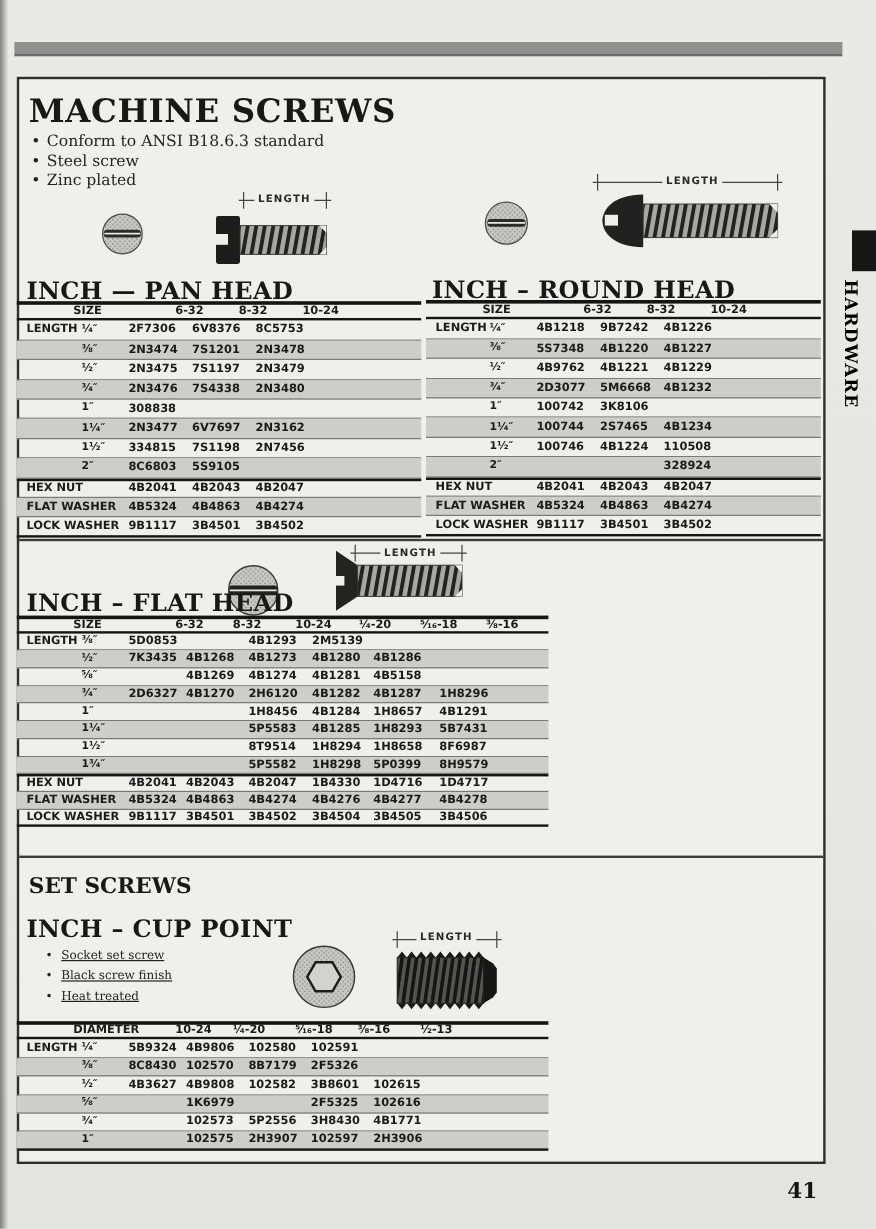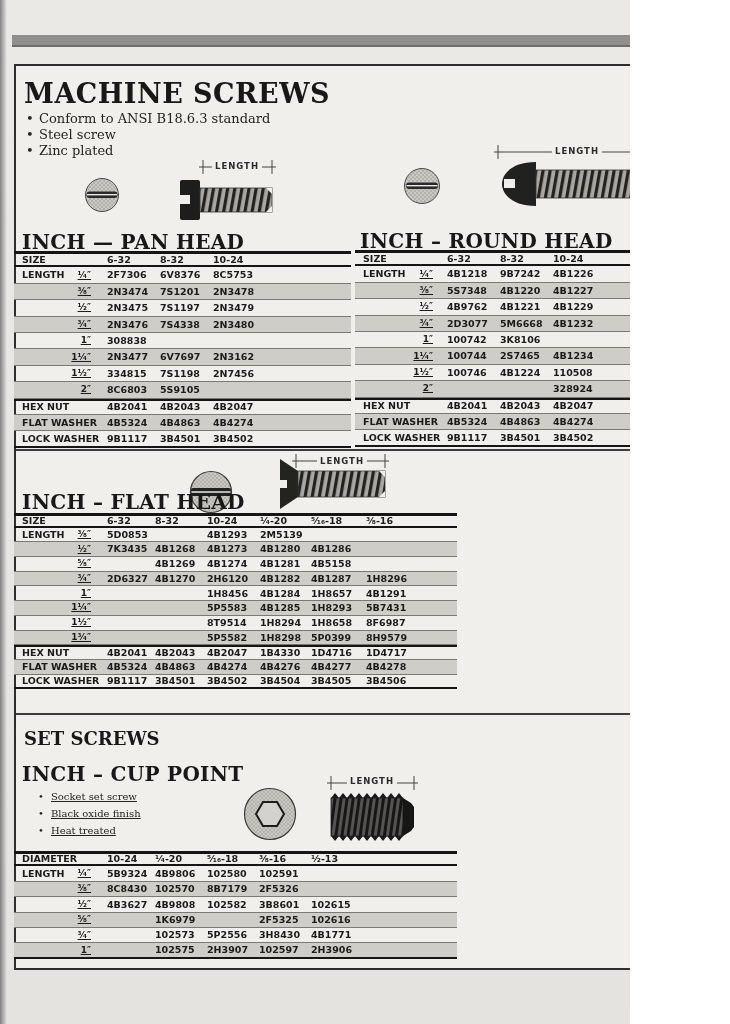--- a/index.html
+++ b/index.html
@@ -4,7 +4,7 @@
 <style>
   * { margin:0; padding:0; box-sizing:border-box; }
   html,body { width:730px; height:1024px; }
-  .page { position:relative; width:630px; height:1024px; overflow:hidden;
+  .page { position:relative; width:730px; height:1024px; overflow:hidden;
           background:linear-gradient(180deg,#eae9e5 0%,#e7e6e2 55%,#e4e3df 100%);
           font-family:"DejaVu Sans",sans-serif; }
   .edge-left { position:absolute; left:0; top:0; width:7px; height:100%;

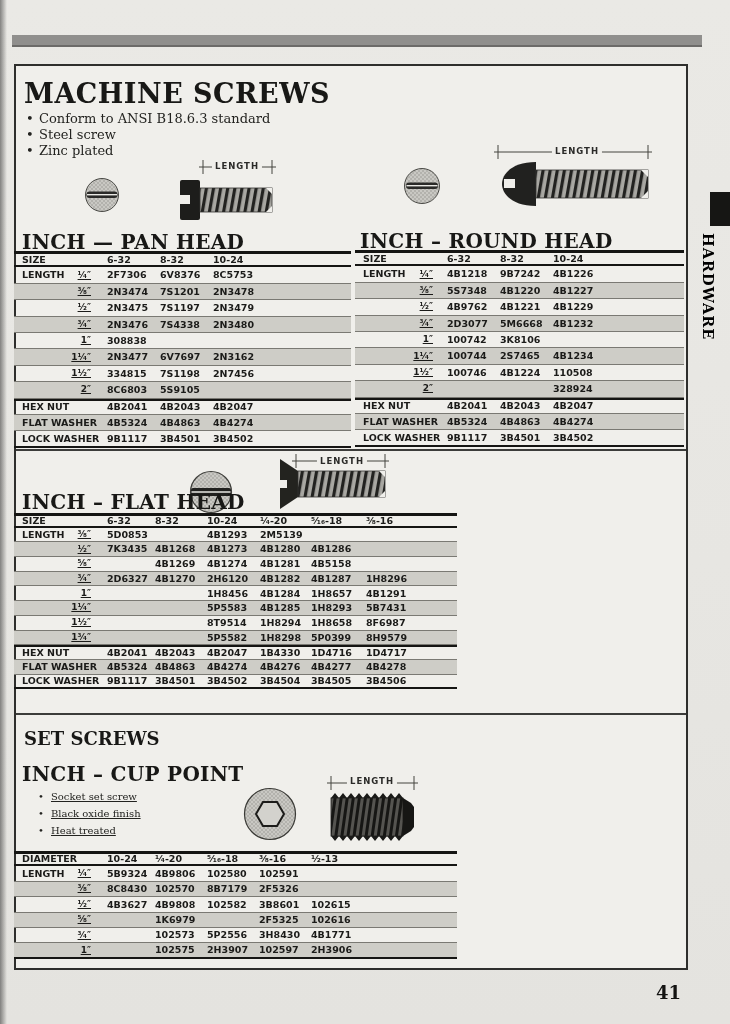--- a/index.html
+++ b/index.html
@@ -53,7 +53,7 @@
   #t-flat .tr  { grid-template-columns:54px 38px 48px 52px 53px 51px 55px 1fr; height:14.7px; }
   #t-set   { left:14px;  top:851px; width:443px; }
   #t-set .tr   { grid-template-columns:54px 38px 48px 52px 52px 52px 1fr; height:15.4px; }
-  .ptable .tr.head { height:16px; }
+  .ptable .tr.head { height:16px;padding-left:39px; }
   .ptable .tr.foot { height:15.3px; }
 
   

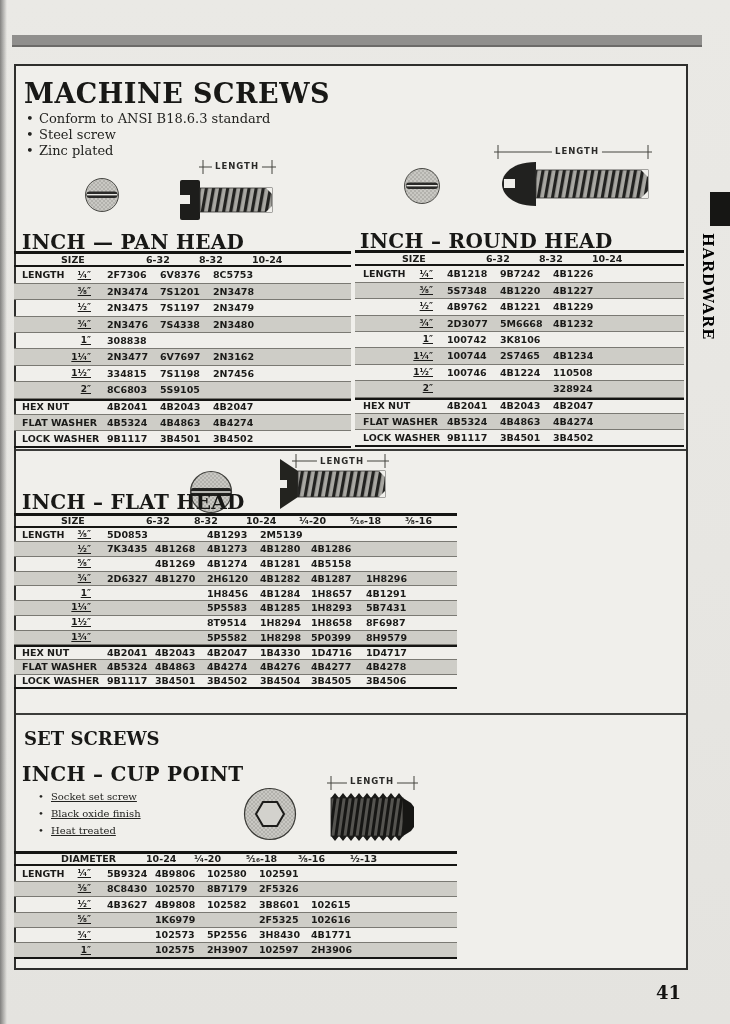--- a/index.html
+++ b/index.html
@@ -40,7 +40,7 @@
   .tr.last  { border-bottom:2px solid #151513; }
   .td { font-size:9.5px; font-weight:bold; white-space:nowrap; line-height:1; }
   .td.lbl  { padding-left:8px; }
-  .td.frac { text-align:right; padding-right:15px; font-size:9px;text-decoration:underline; }
+  .td.frac { text-align:left; padding-right:15px; font-size:9px; }
   .td.val, .td.col { padding-left:1px; }
   .span2 { grid-column:1 / span 2; }
 

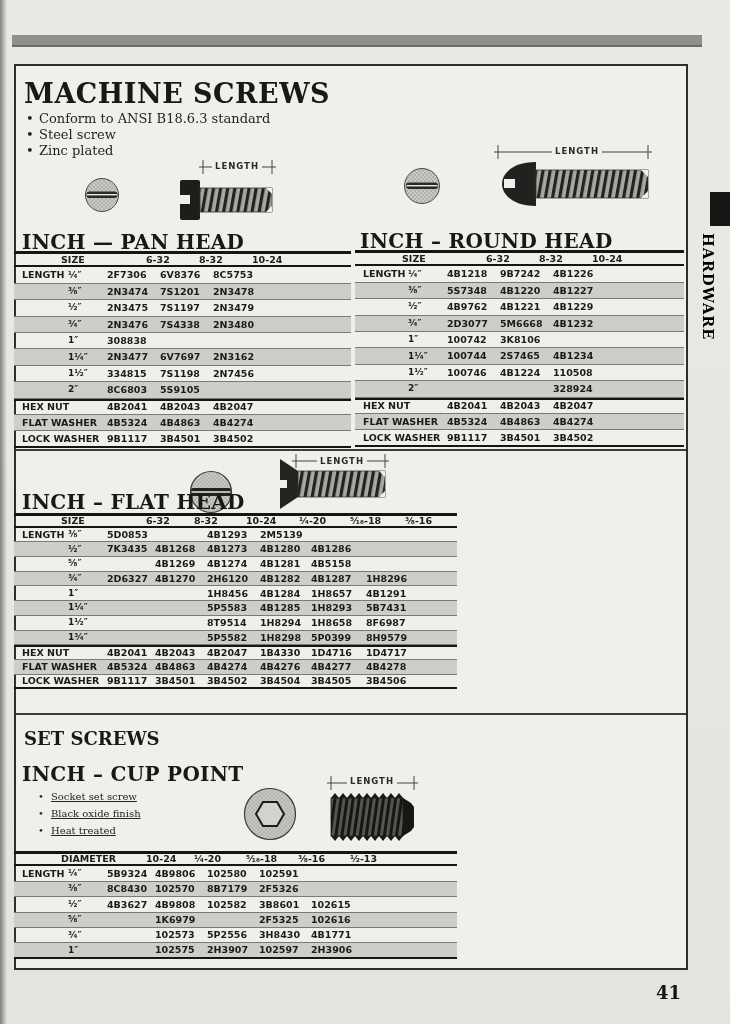--- a/index.html
+++ b/index.html
@@ -449,7 +449,7 @@
   <div class="h2" id="ss-sub">INCH – CUP POINT</div>
   <ul class="bullets" id="ss-bullets">
     <li>Socket set screw</li>
-    <li>Black oxide finish</li>
+    <li>Black screw finish</li>
     <li>Heat treated</li>
   </ul>
 

